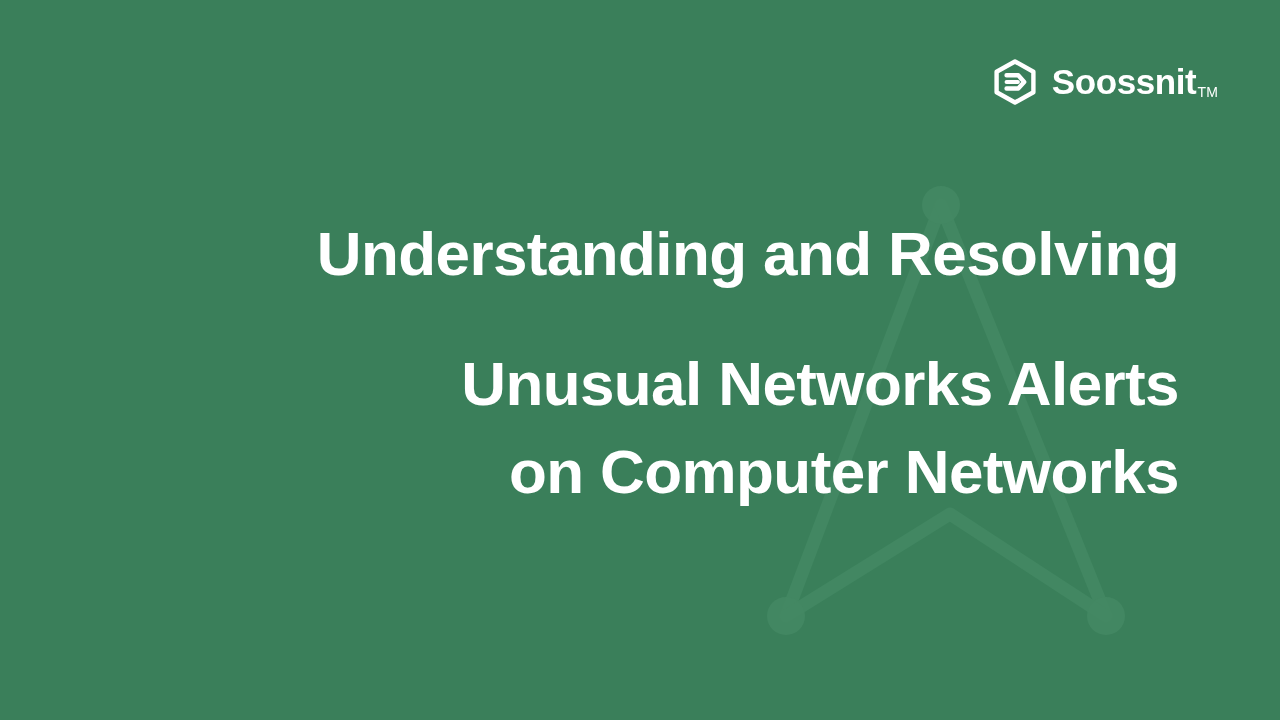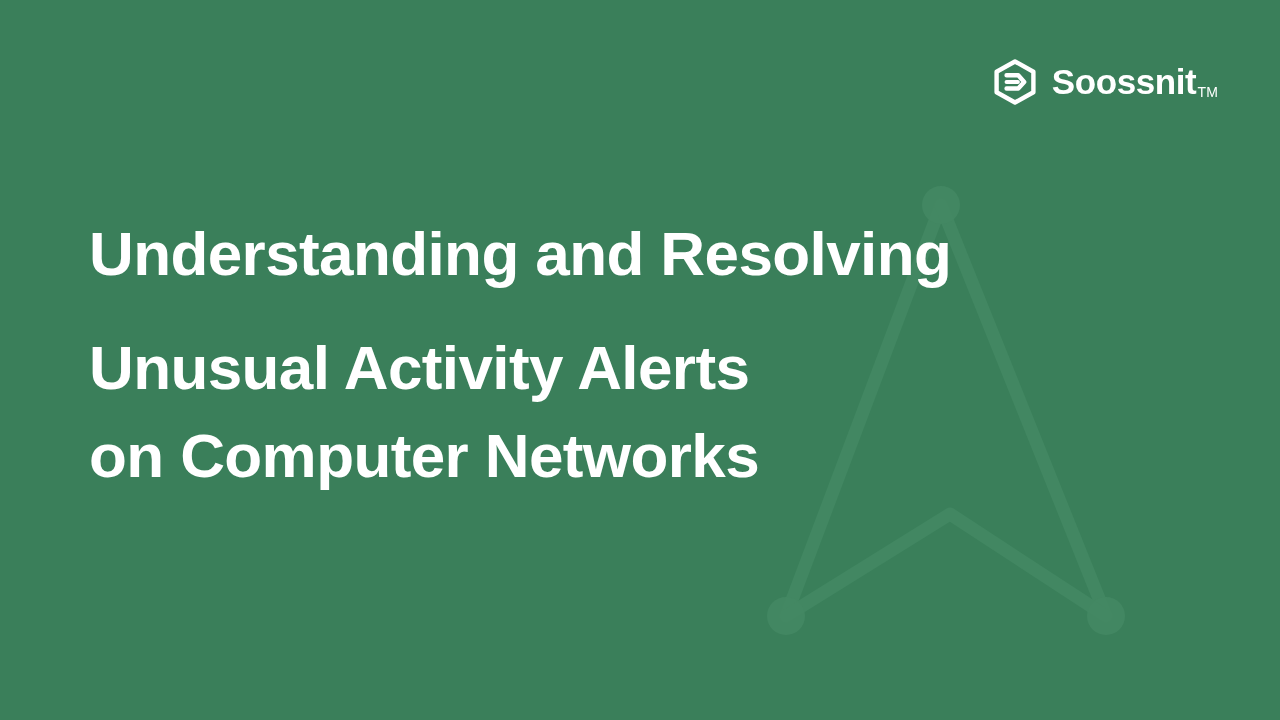--- a/index.html
+++ b/index.html
@@ -19,6 +19,7 @@
     font-family: "Liberation Sans", "DejaVu Sans", sans-serif;
     -webkit-font-smoothing: antialiased;
     user-select: none;
+    text-align: right;
   }
 
   

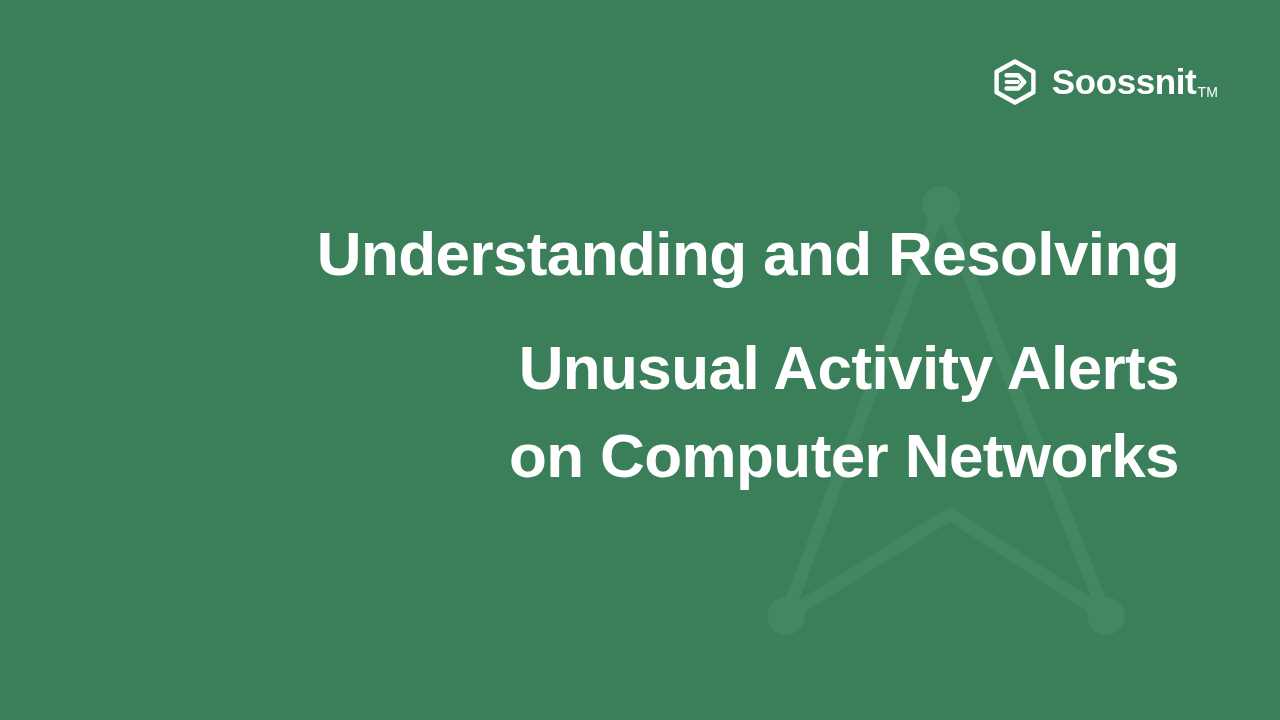--- a/index.html
+++ b/index.html
@@ -93,7 +93,7 @@
   }
 
   #headline-group-primary {
-    margin-bottom: 38px;
+    margin-bottom: 54px;
   }
 
   #headline-group-secondary .headline-line + .headline-line {

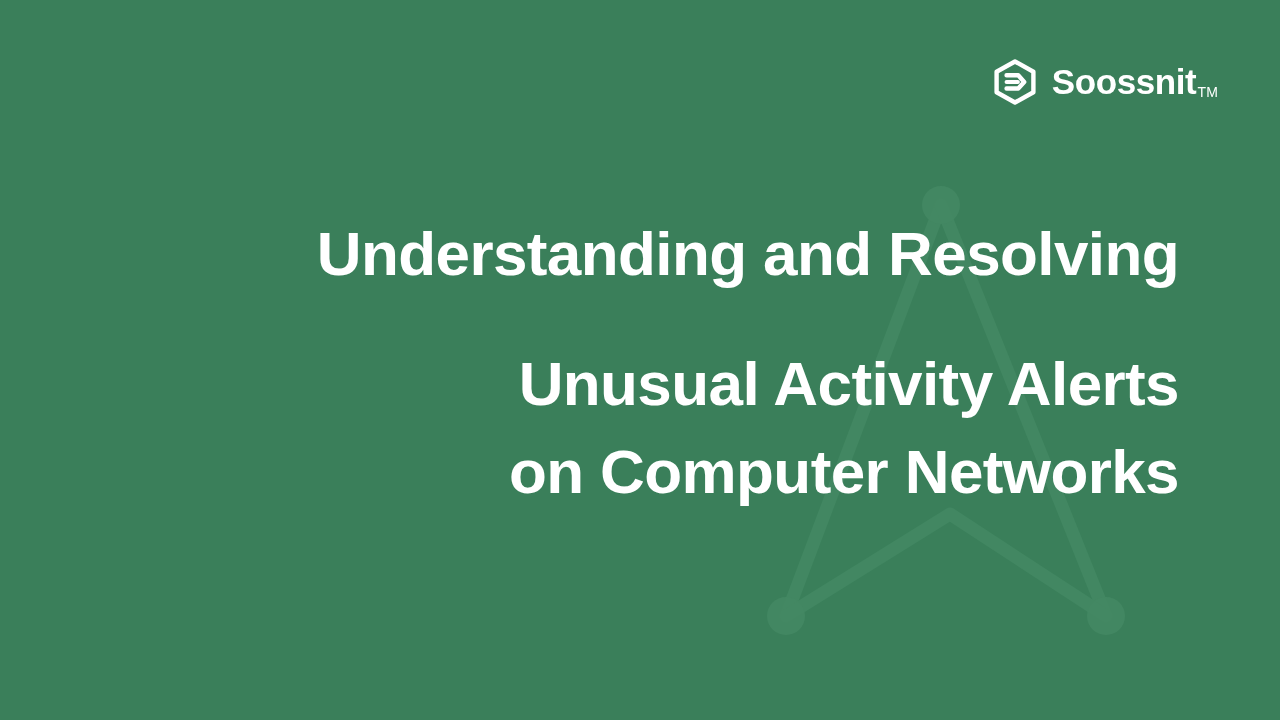--- a/index.html
+++ b/index.html
@@ -144,7 +144,7 @@
     </div>
 
     <div id="headline-group-secondary">
-      <div class="headline-line">Unusual Activity Alerts</div>
+      <div class="headline-line">Unusual Networks Alerts</div>
       <div class="headline-line">on Computer Networks</div>
     </div>
 

